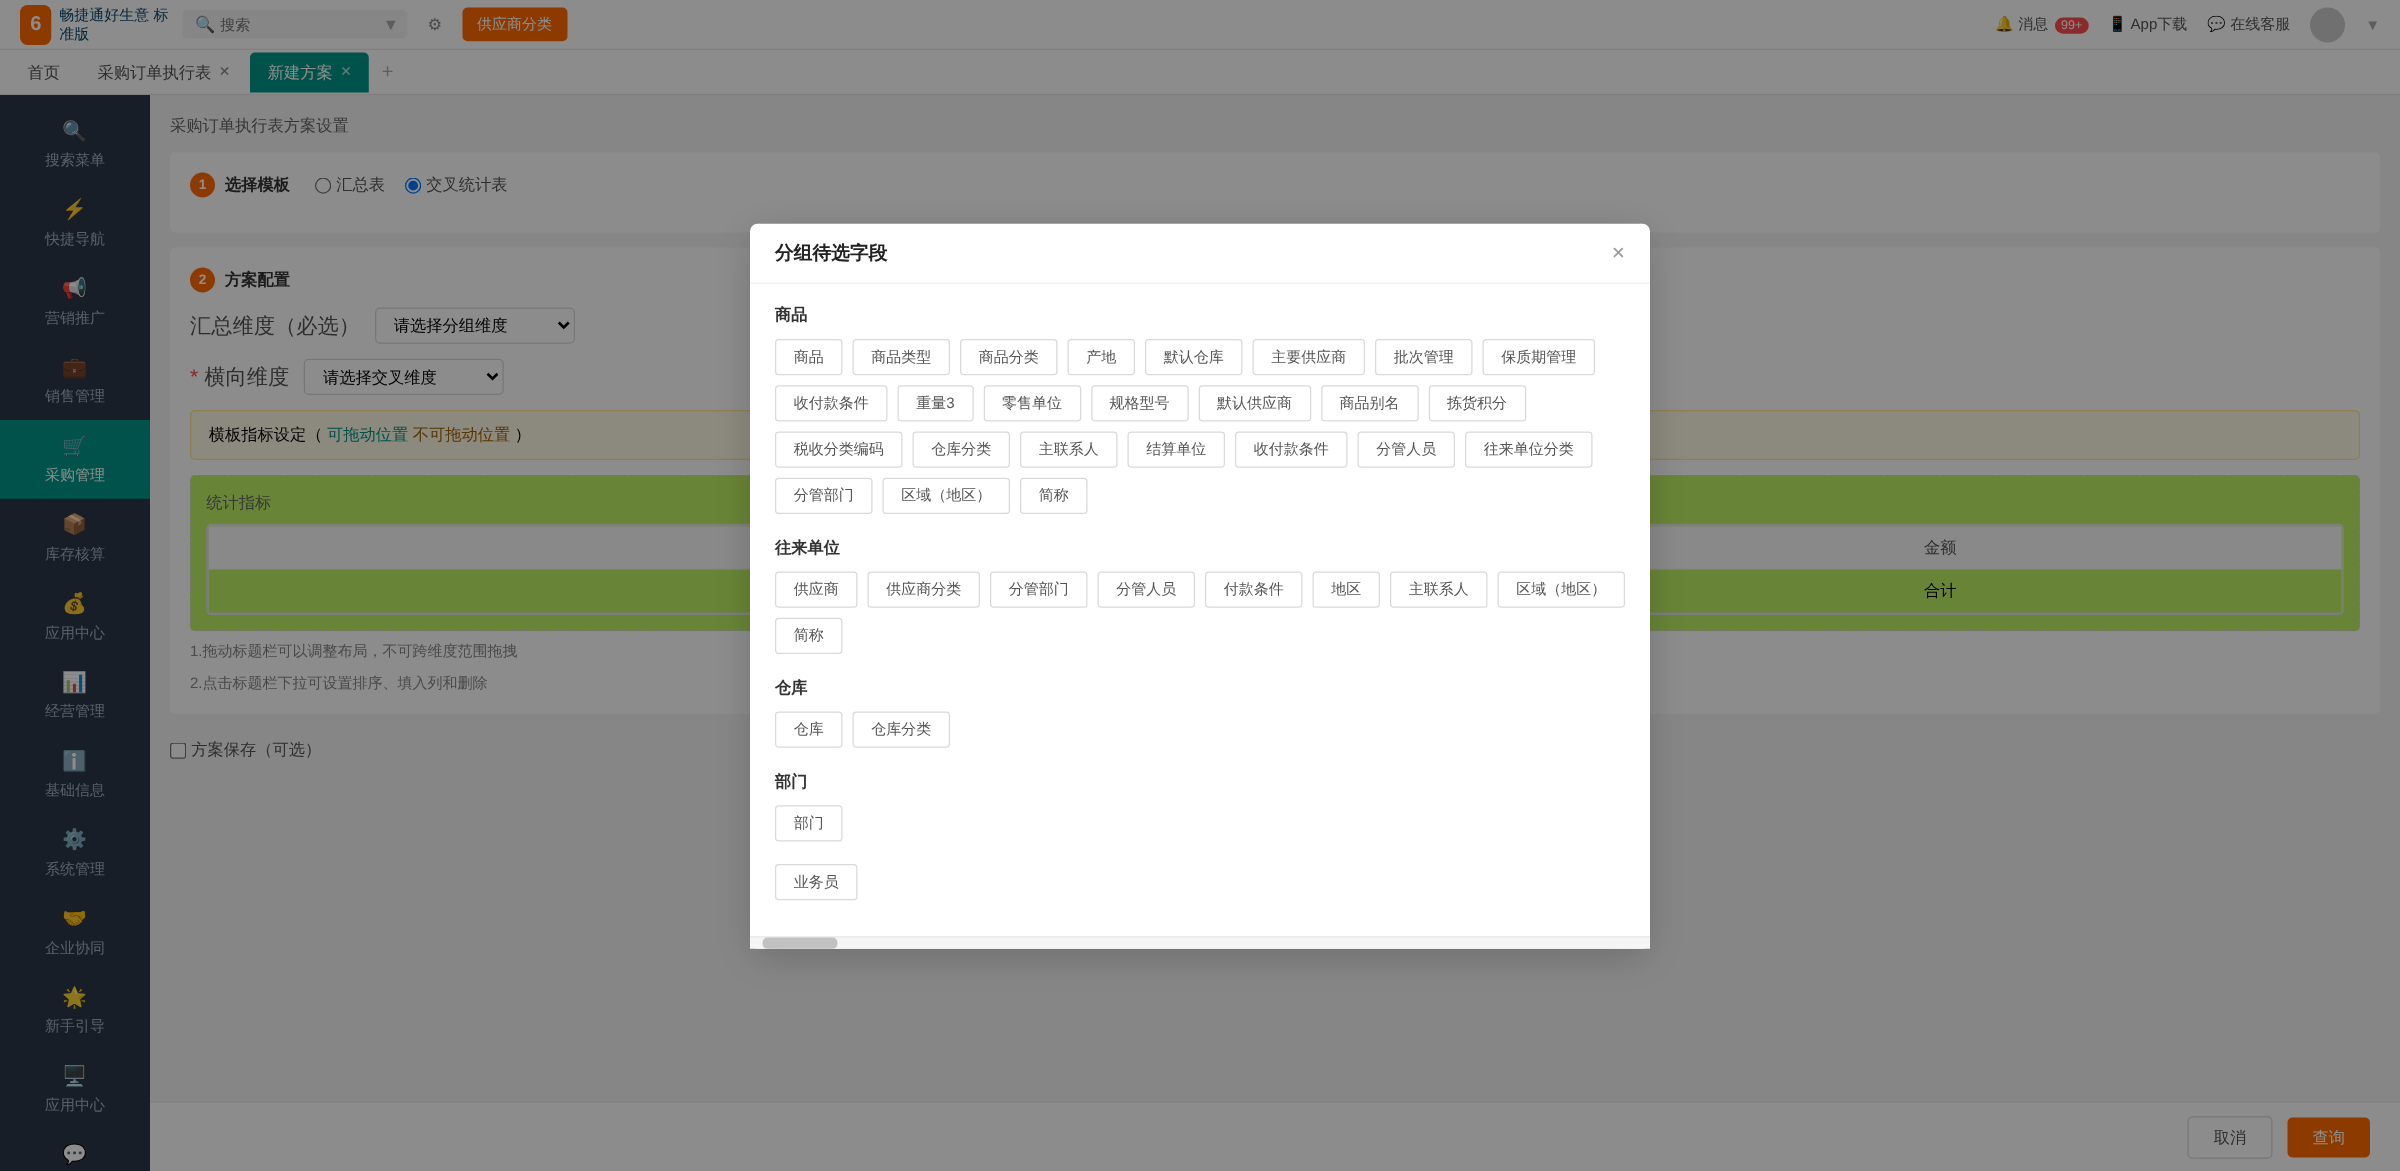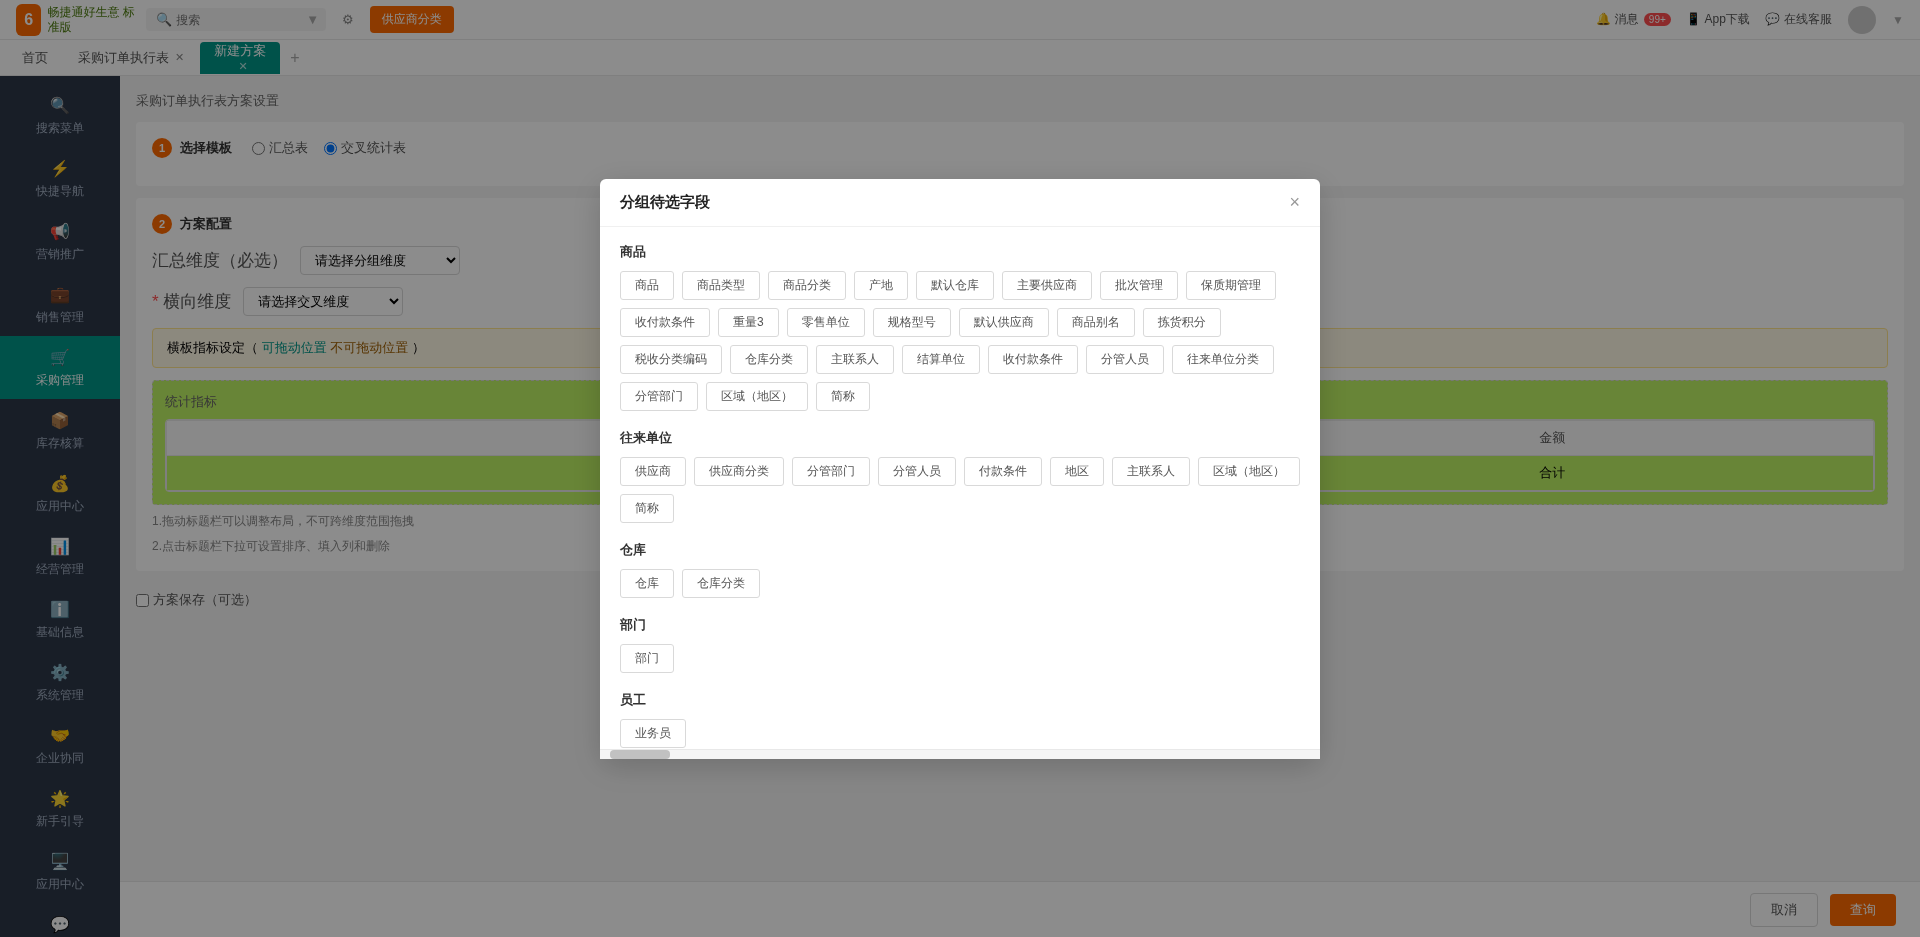--- a/index.html
+++ b/index.html
@@ -34,7 +34,7 @@
       font-weight: bold;
       margin-right: 6px;
     }
-    .logo-text { font-size: 12px; color: #4d7c0f; line-height: 1.2; }
+    .logo-text { font-size: 12px; color: #0c4a6e; line-height: 1.2; }
     .topbar-search {
       display: flex;
       align-items: center;

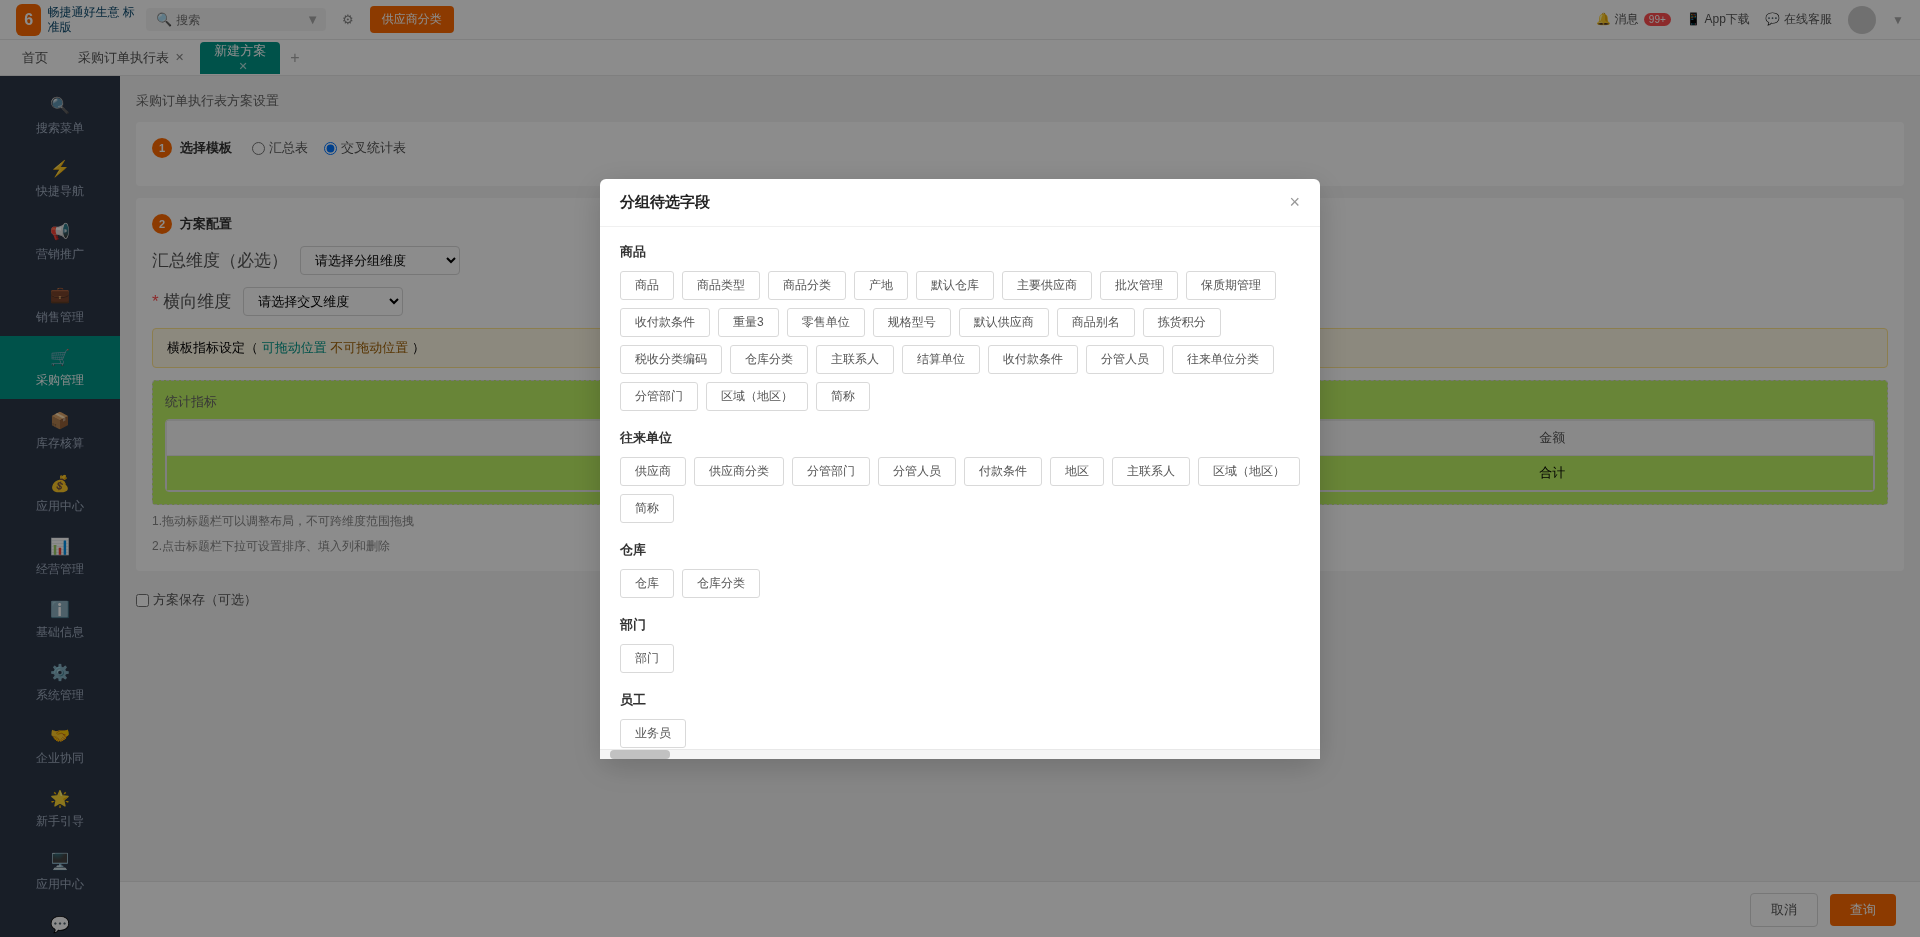--- a/index.html
+++ b/index.html
@@ -108,7 +108,6 @@
     .tab.active {
       background: #009688;
       color: white;
-      flex-direction: column;
     }
     .tab-close {
       margin-left: 6px;

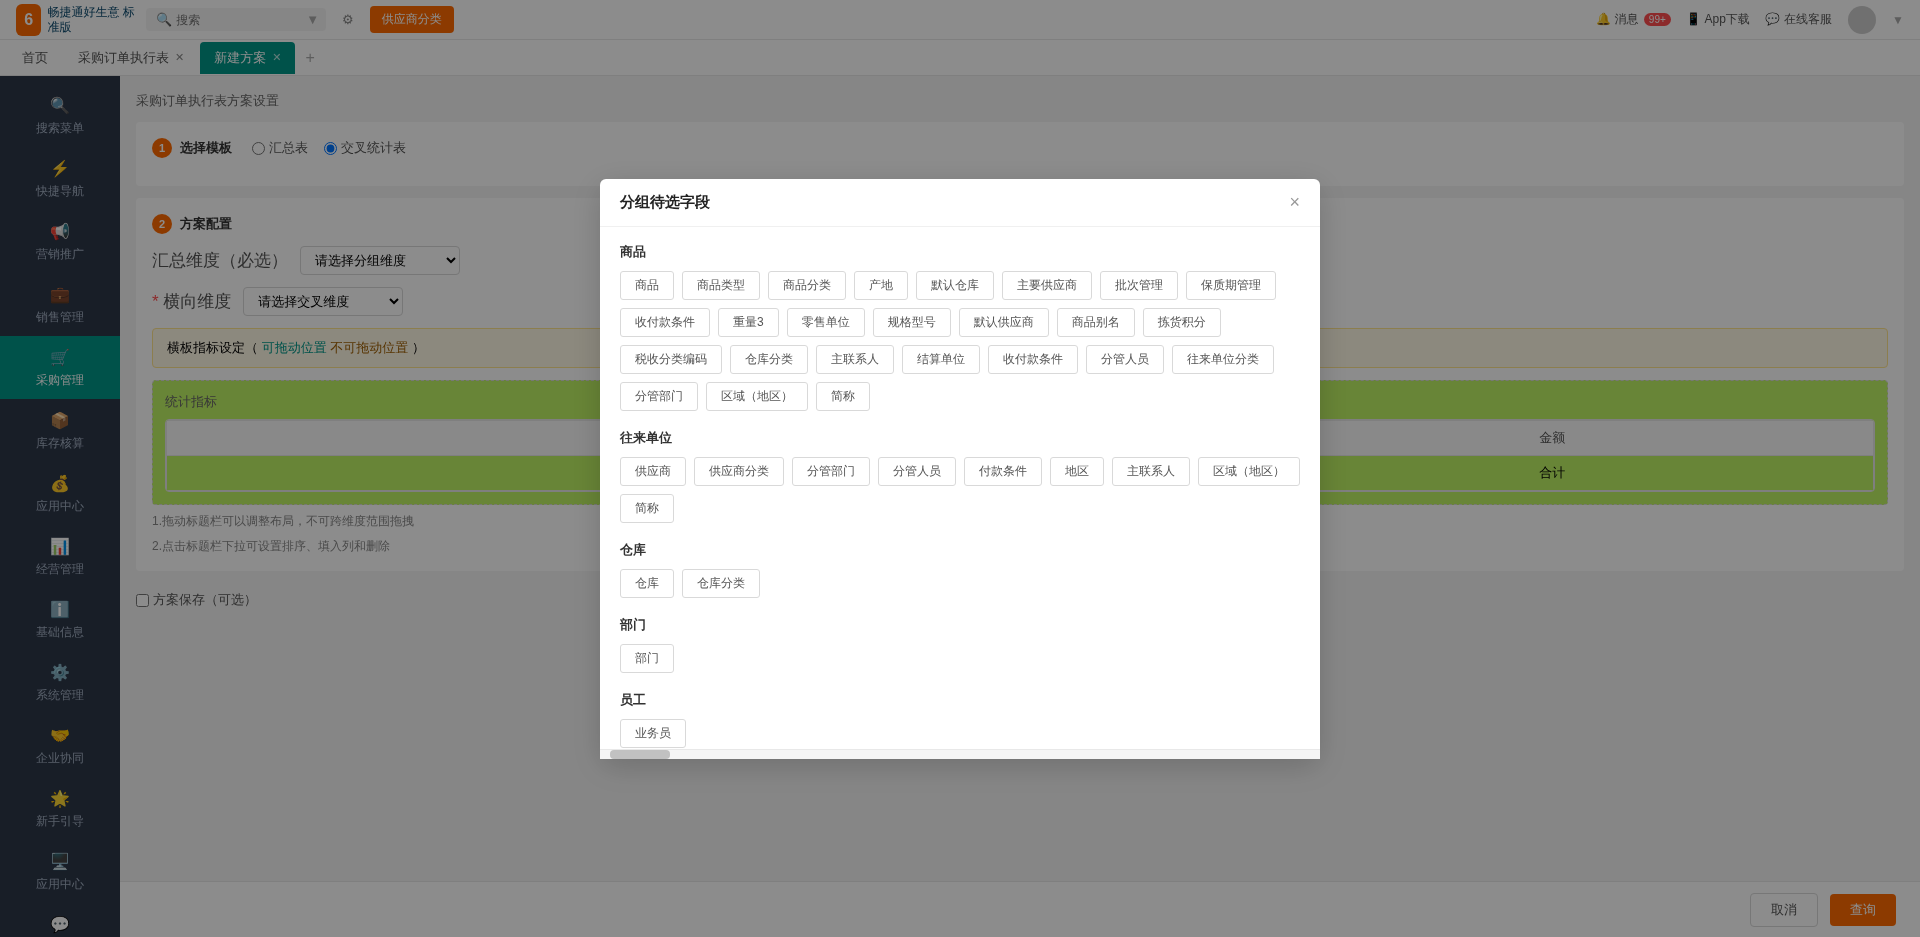--- a/index.html
+++ b/index.html
@@ -597,7 +597,6 @@
       </div>
 
       <div class="field-section">
-        <div class="field-section-title">员工</div>
         <div class="field-tags">
           <span class="field-tag">业务员</span>
         </div>

